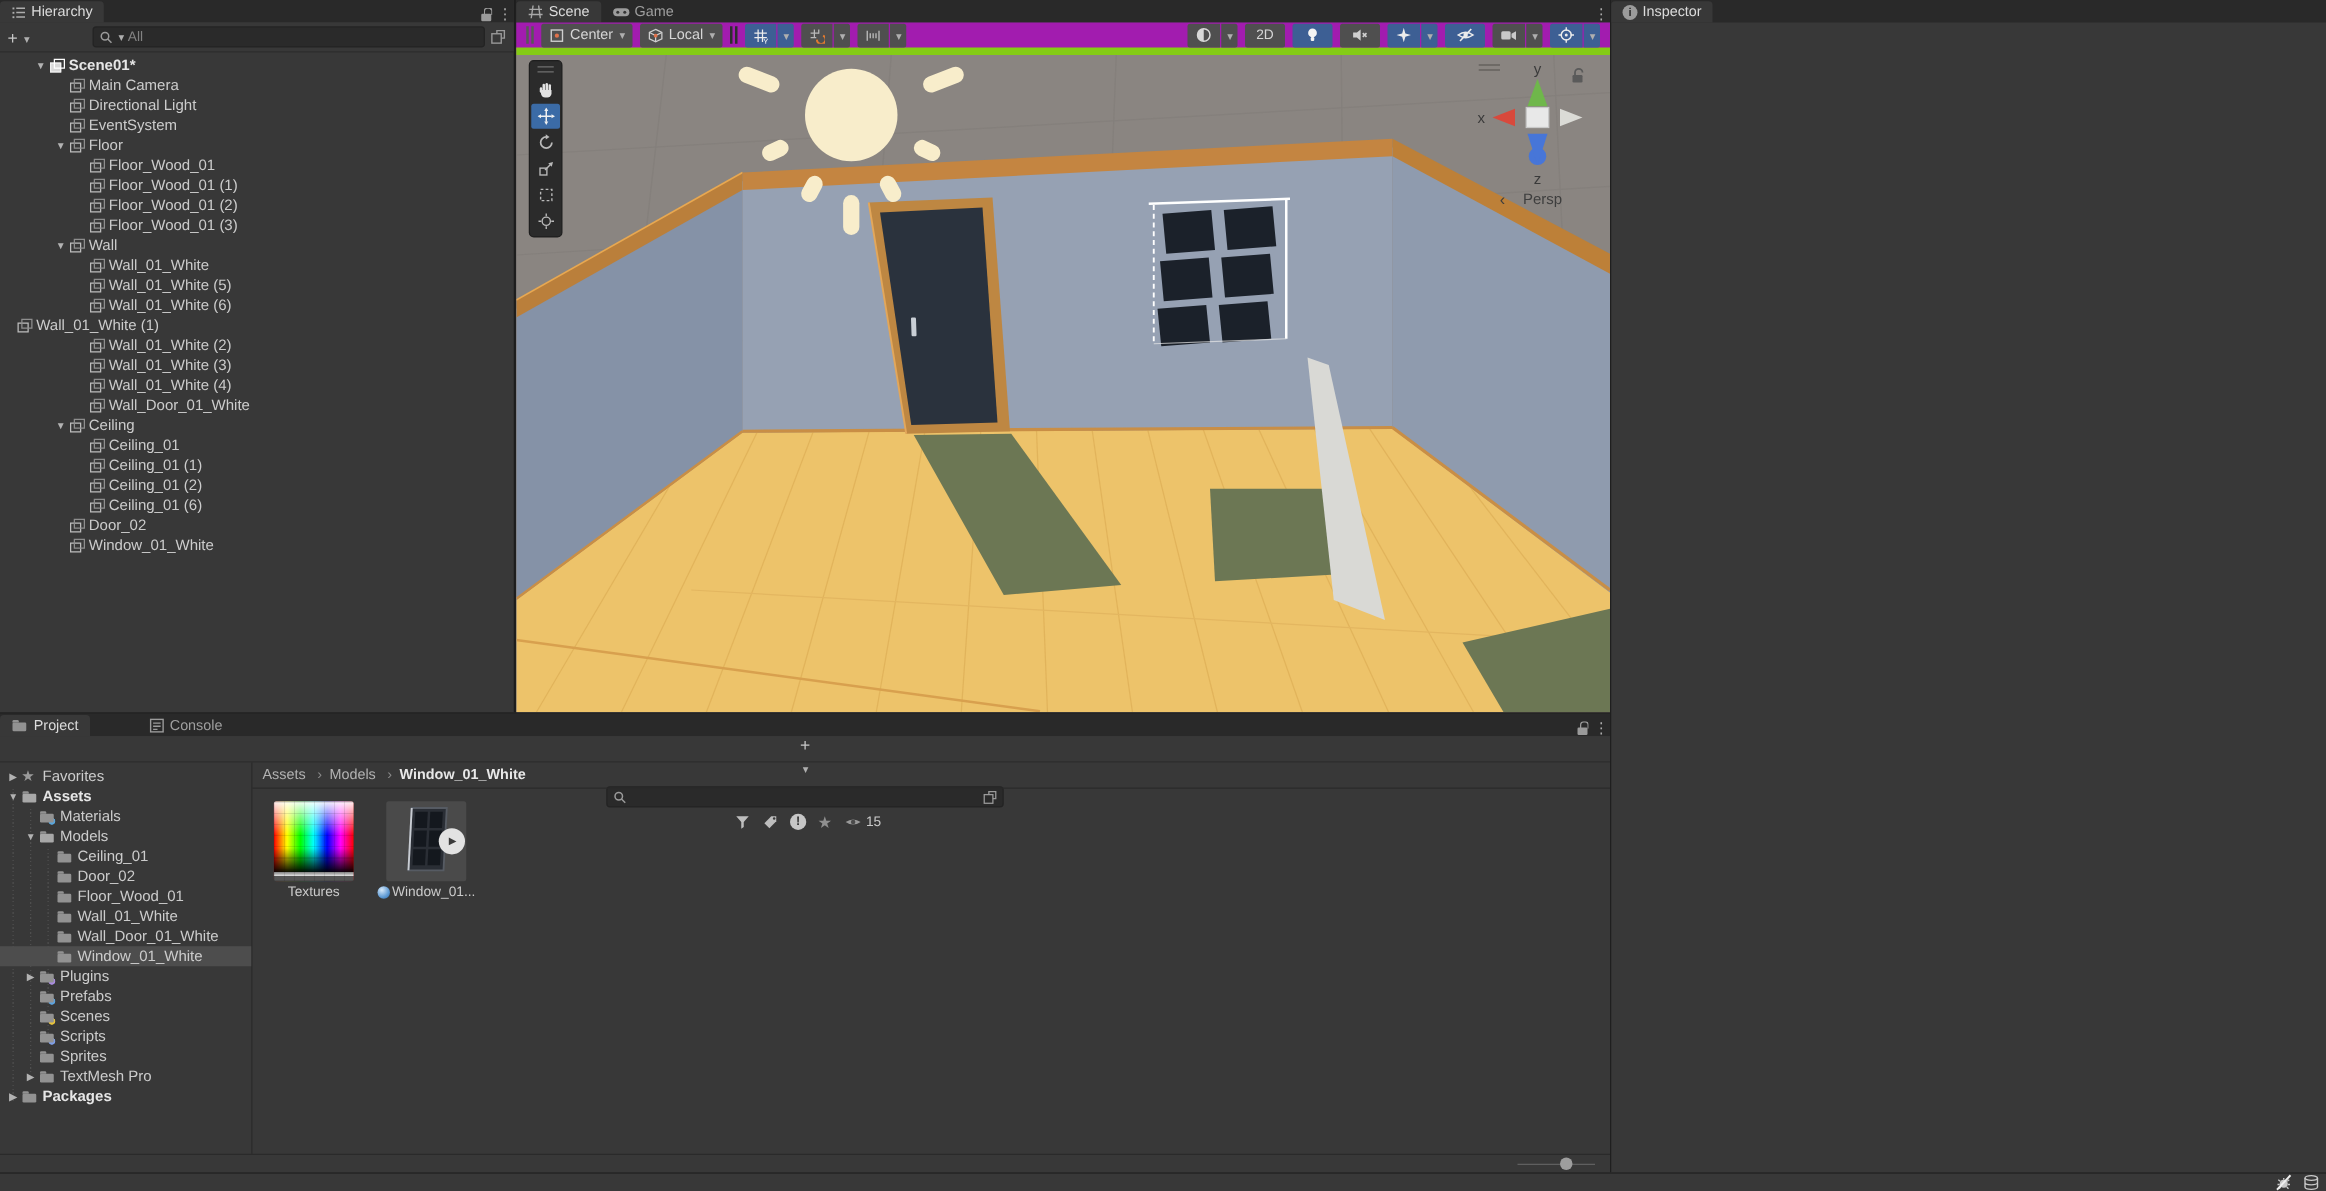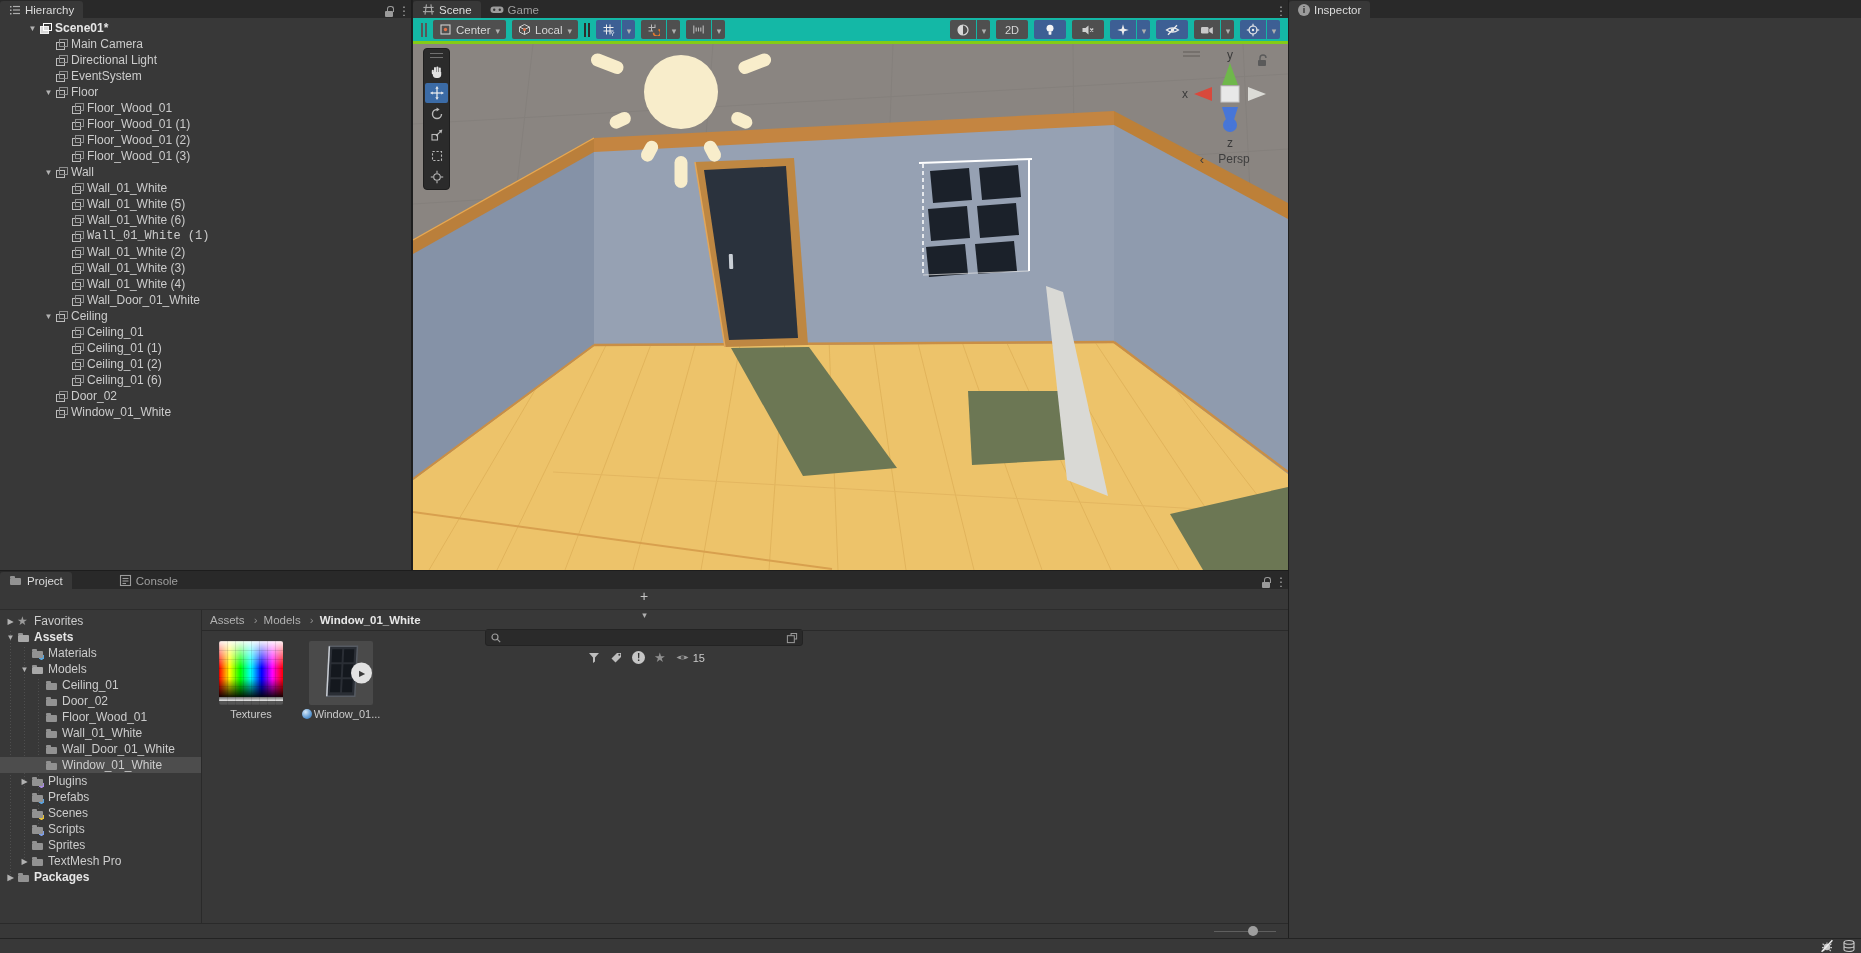--- a/index.html
+++ b/index.html
@@ -172,6 +172,25 @@
       <span class="lockicon"></span>
       <span class="kebab"></span>
     </div>
+    <div class="toolrow">
+      <span class="plus"></span>
+      <span class="dd"></span>
+      <div style="width:42px"></div>
+      <div class="searchbox">
+        <svg width="12" height="12" viewBox="0 0 12 12">
+            <circle cx="5" cy="5" r="3" fill="none" stroke="#9A9A9A" stroke-width="1.2"></circle>
+            <line x1="7.2" y1="7.2" x2="10.2" y2="10.2" stroke="#9A9A9A" stroke-width="1.2"></line>
+          </svg>
+        <span class="dd"></span>
+        <span>All</span>
+      </div>
+      <span class="iconbtn">
+        <svg width="13" height="13" viewBox="0 0 13 13">
+            <rect x="1.5" y="4" width="7.5" height="7.5" fill="none" stroke="#9A9A9A" stroke-width="1.1"></rect>
+            <path d="M5.5 4 V1.5 H11.5 V7.5 H9" fill="none" stroke="#9A9A9A" stroke-width="1.1"></path>
+          </svg>
+      </span>
+    </div>
     <div class="tree">
 
         <div class="row bold" style="padding-left: 26px;">

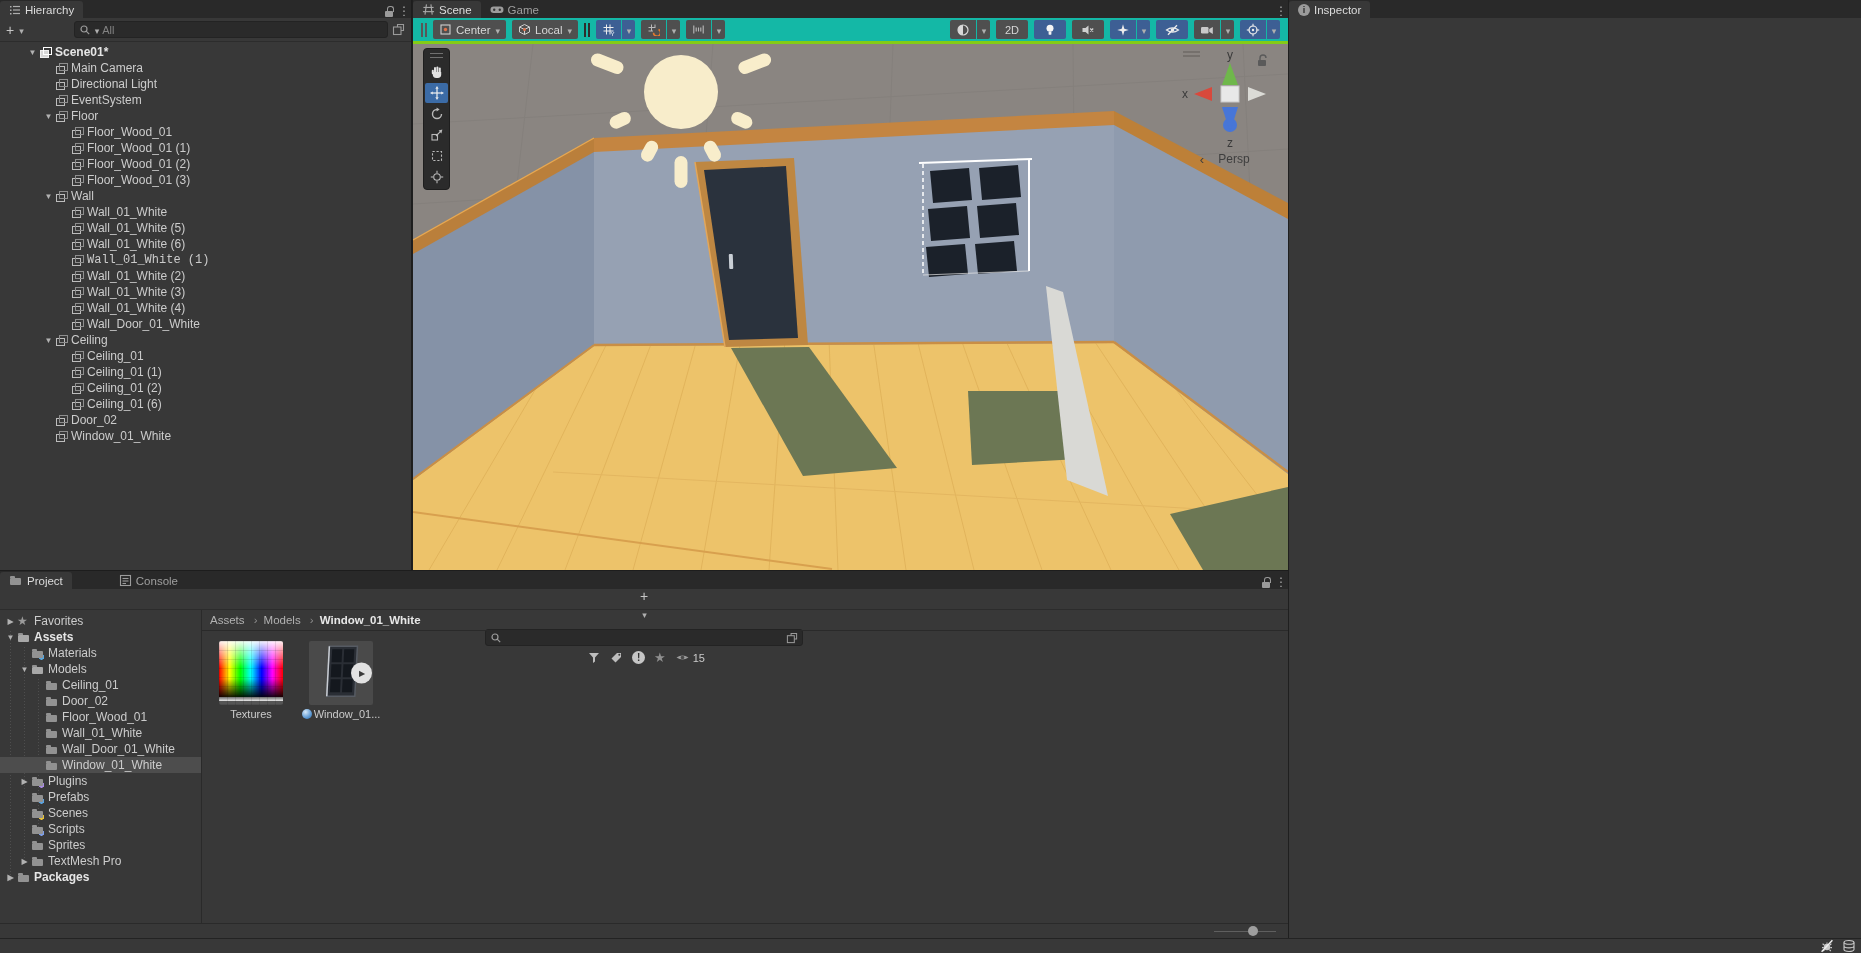--- a/index.html
+++ b/index.html
@@ -61,7 +61,7 @@
 
   
   #scene { left:413px; top:0; width:875px; height:570px; display:flex; flex-direction:column; }
-  .scenetoolbar { height:26px; background:#14b8a6; border-bottom:3px solid #84cc16;
+  .scenetoolbar { height:26px; background:#a21caf; border-bottom:6px solid #84cc16;
                   display:flex; align-items:center; padding:0 8px; gap:6px; }
   .handlebars { width:6px; height:14px; border-left:2px solid #585858; border-right:2px solid #585858; }
   .tbtn { height:19px; background:#4F4F4F; border-radius:2px; display:flex; align-items:center;

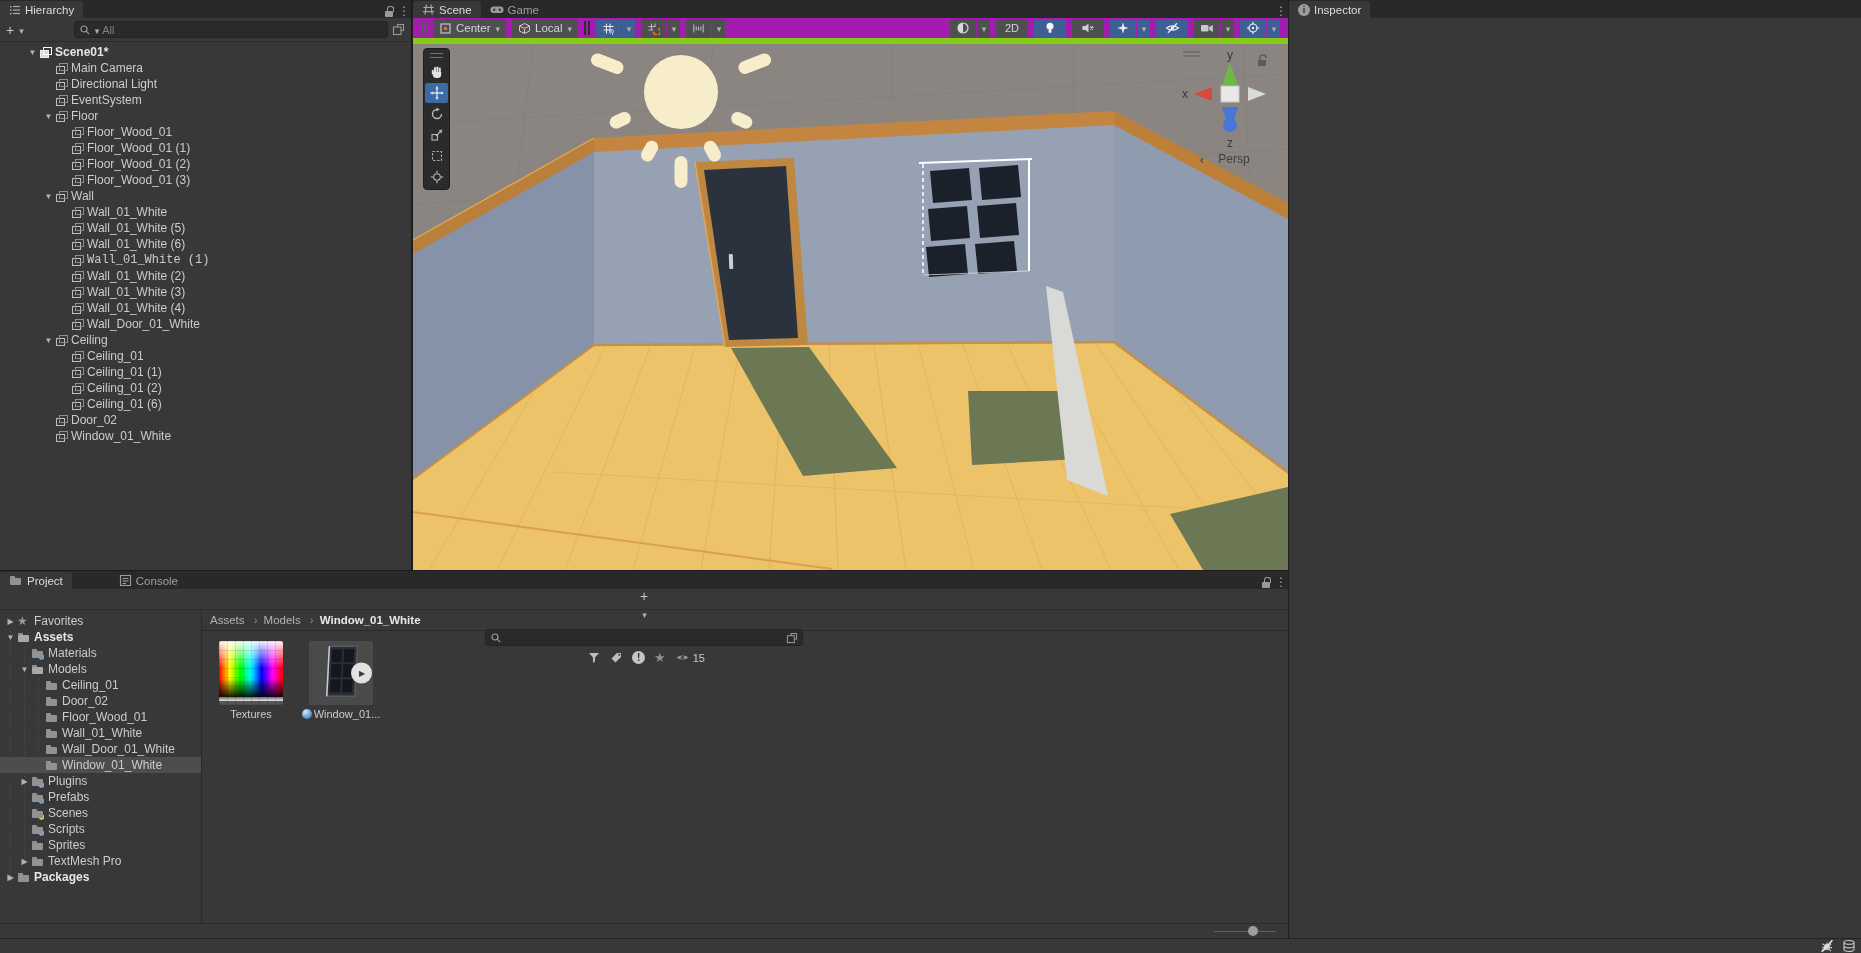--- a/index.html
+++ b/index.html
@@ -271,7 +271,7 @@
           <span class="lbl">Wall_01_White (6)</span>
         </div>
 
-        <div class="row" style="padding-left: 58px; font-family: Liberation Mono, monospace;">
+        <div class="row" style="">
           <span class="arrow"></span>
           <span class="icslot ic-cube"></span>
           <span class="lbl">Wall_01_White (1)</span>

